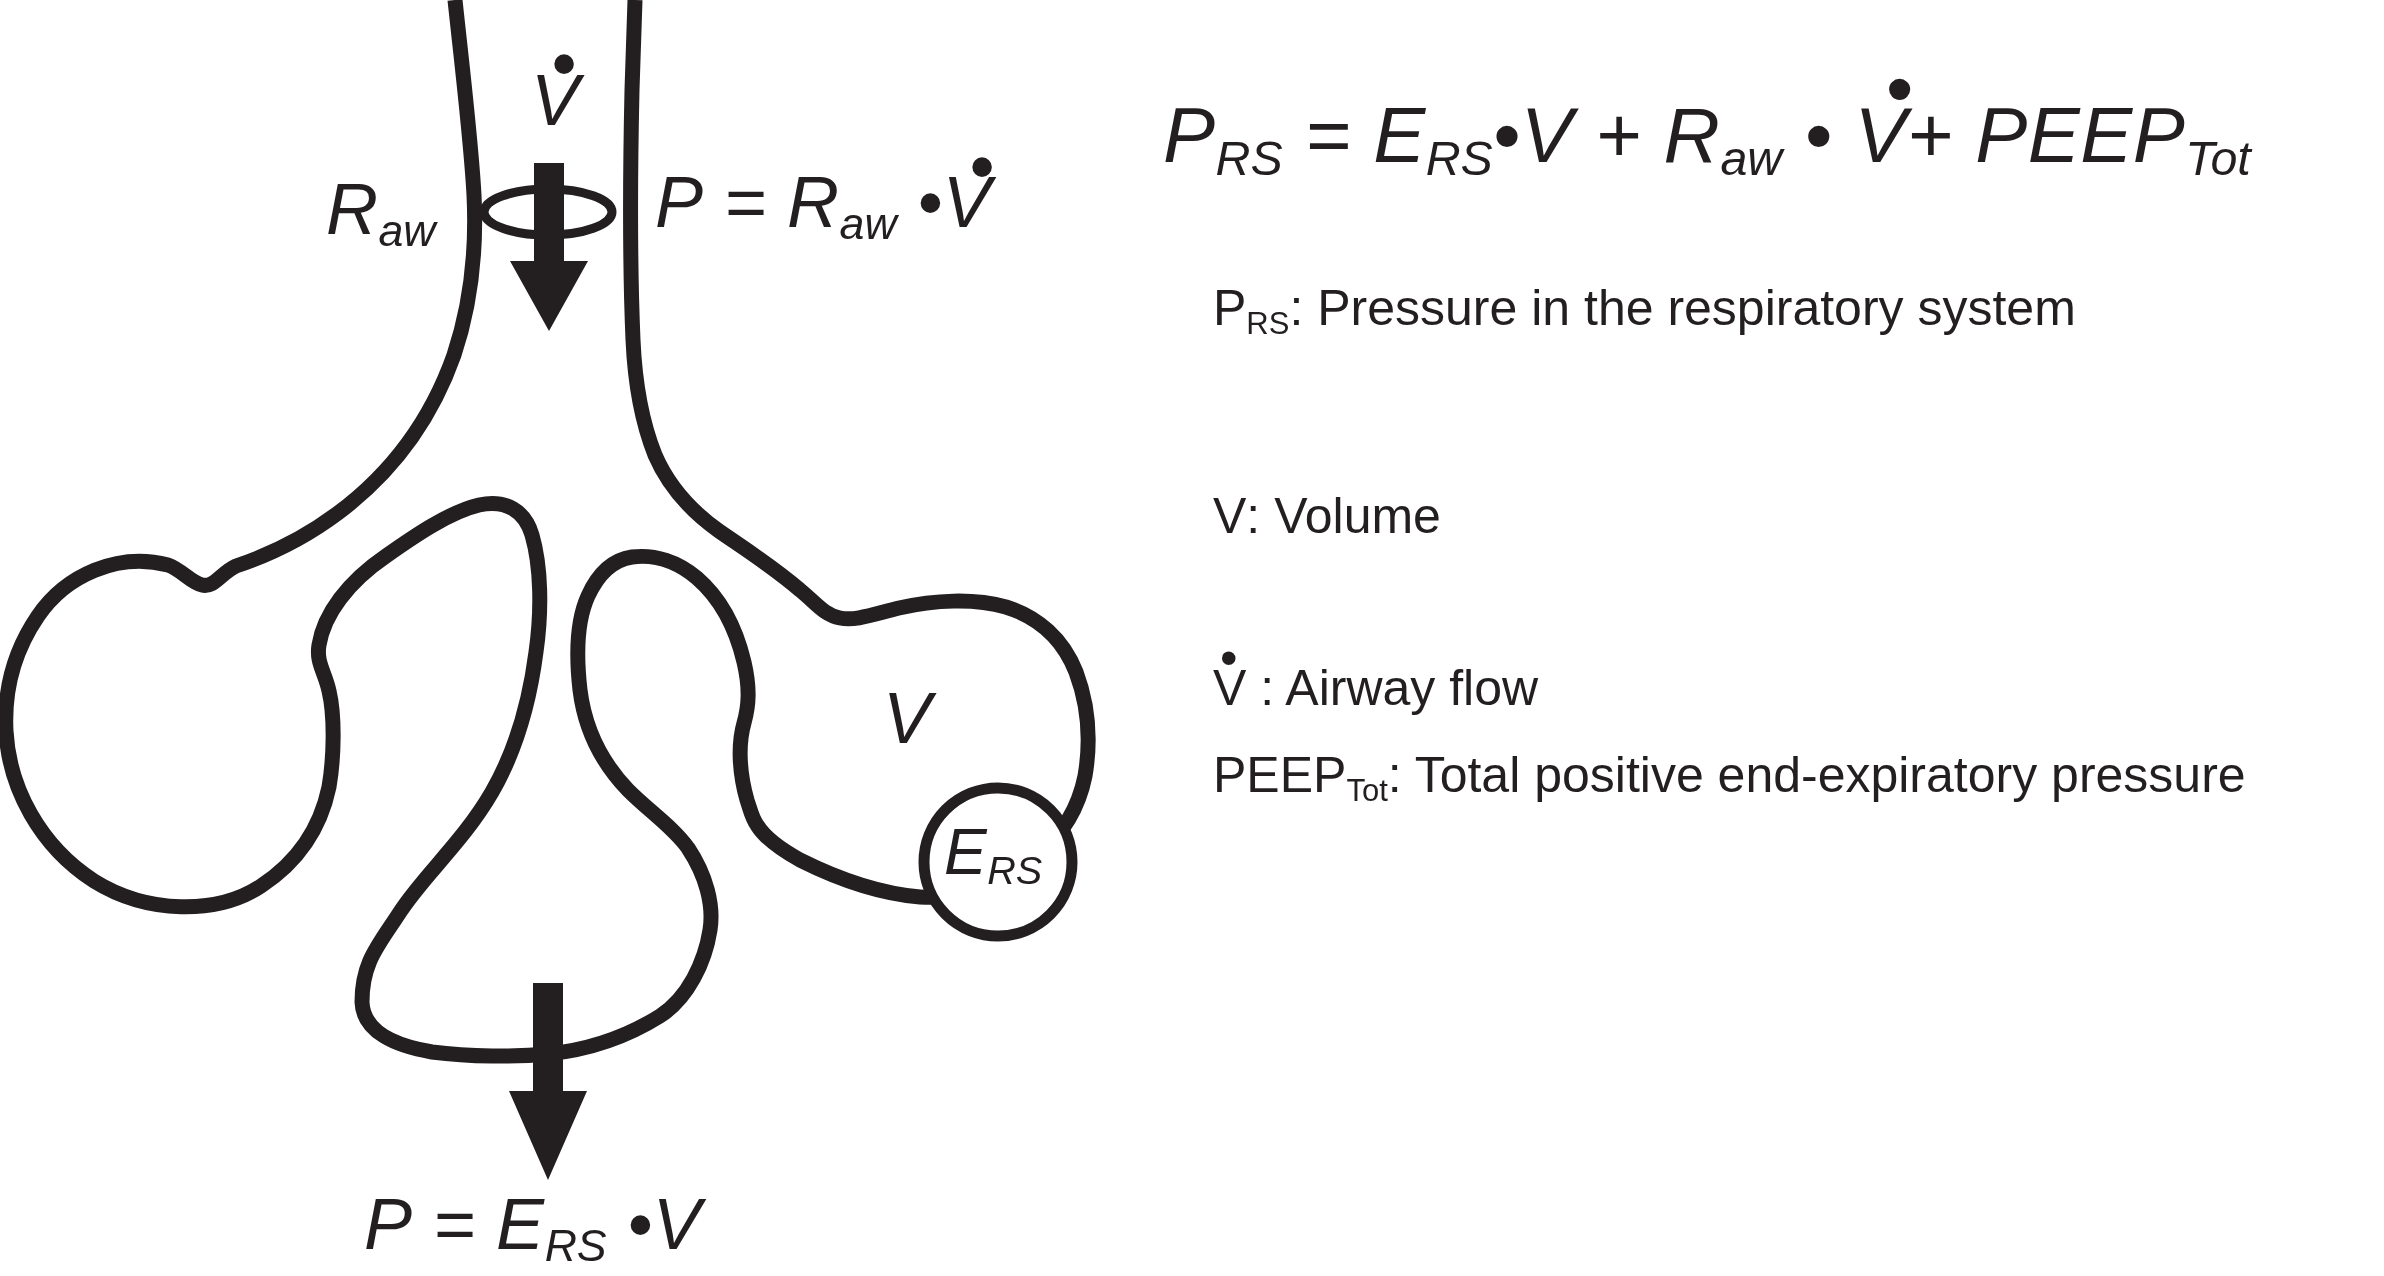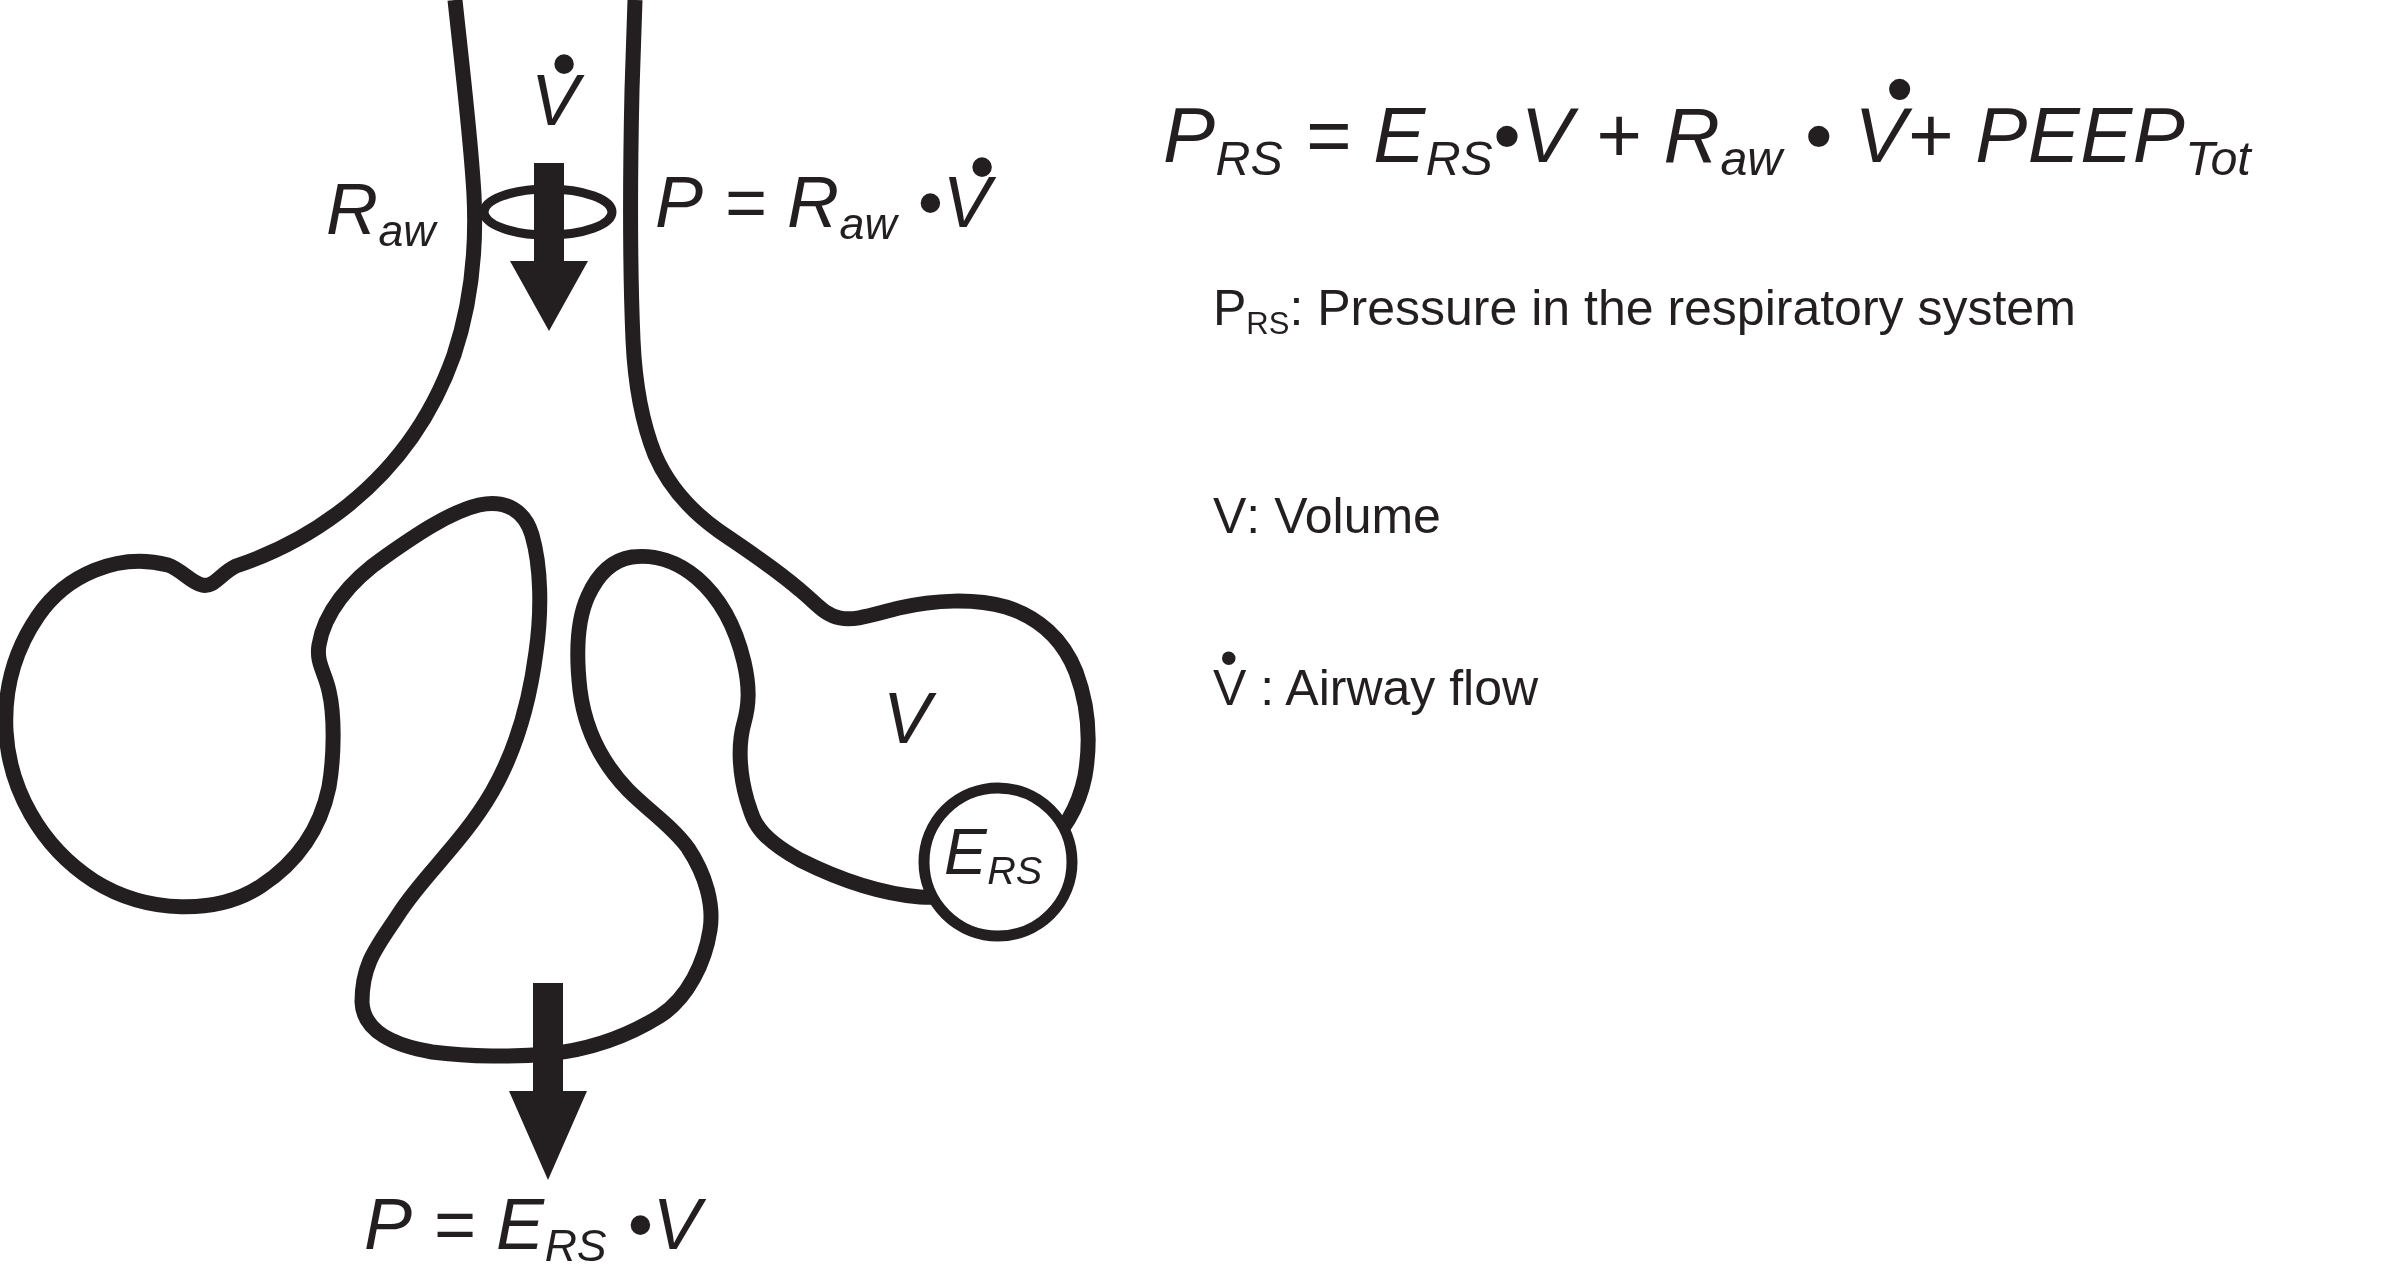--- a/index.html
+++ b/index.html
@@ -169,6 +169,9 @@
   <div class="legend-row" style="top:660px;">
     <span class="flow flow-upright"><span class="dot-above">•</span><span>V</span></span><sub class="s"></sub><span>&nbsp;: Airway flow</span>
   </div>
+  <div class="legend-row" style="top:747px;">
+    <span>PEEP</span><sub class="s">Tot</sub><span>: Total positive end-expiratory pressure</span>
+  </div>
 
 </div>
 

